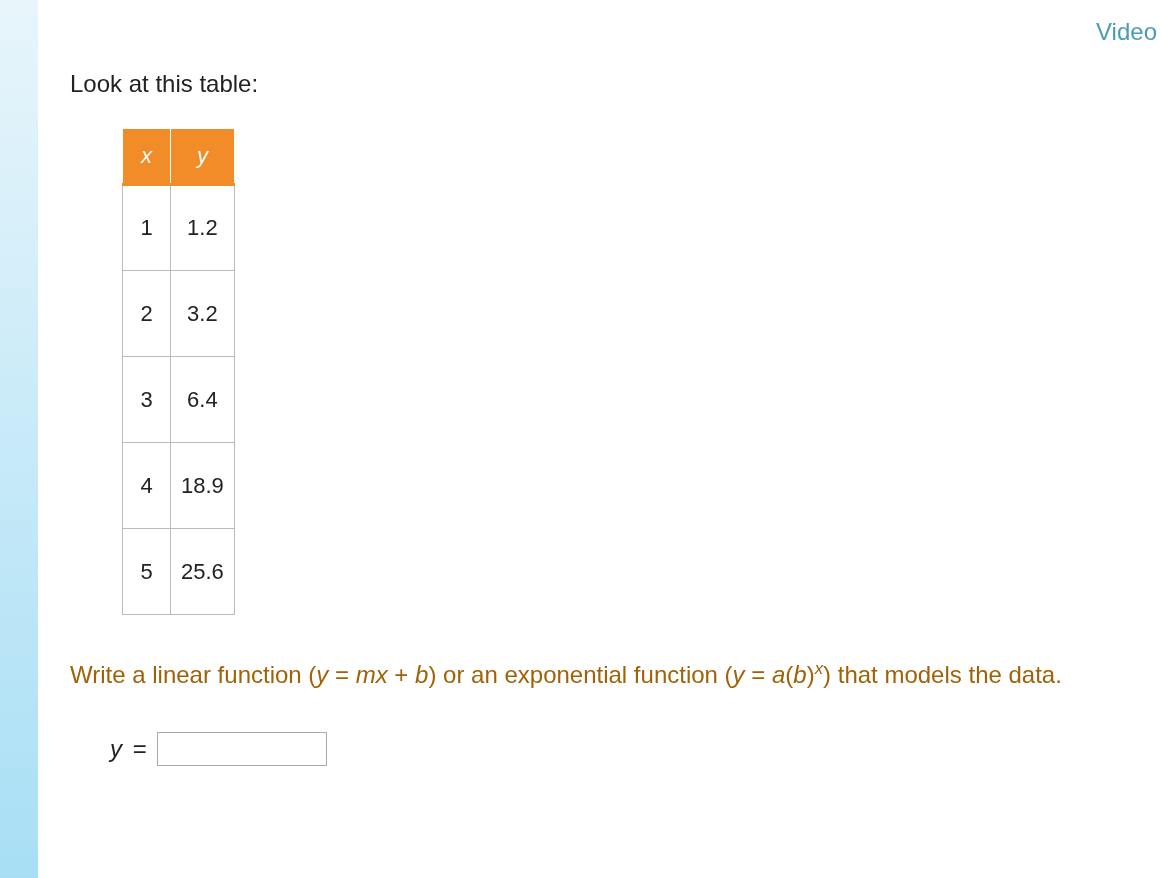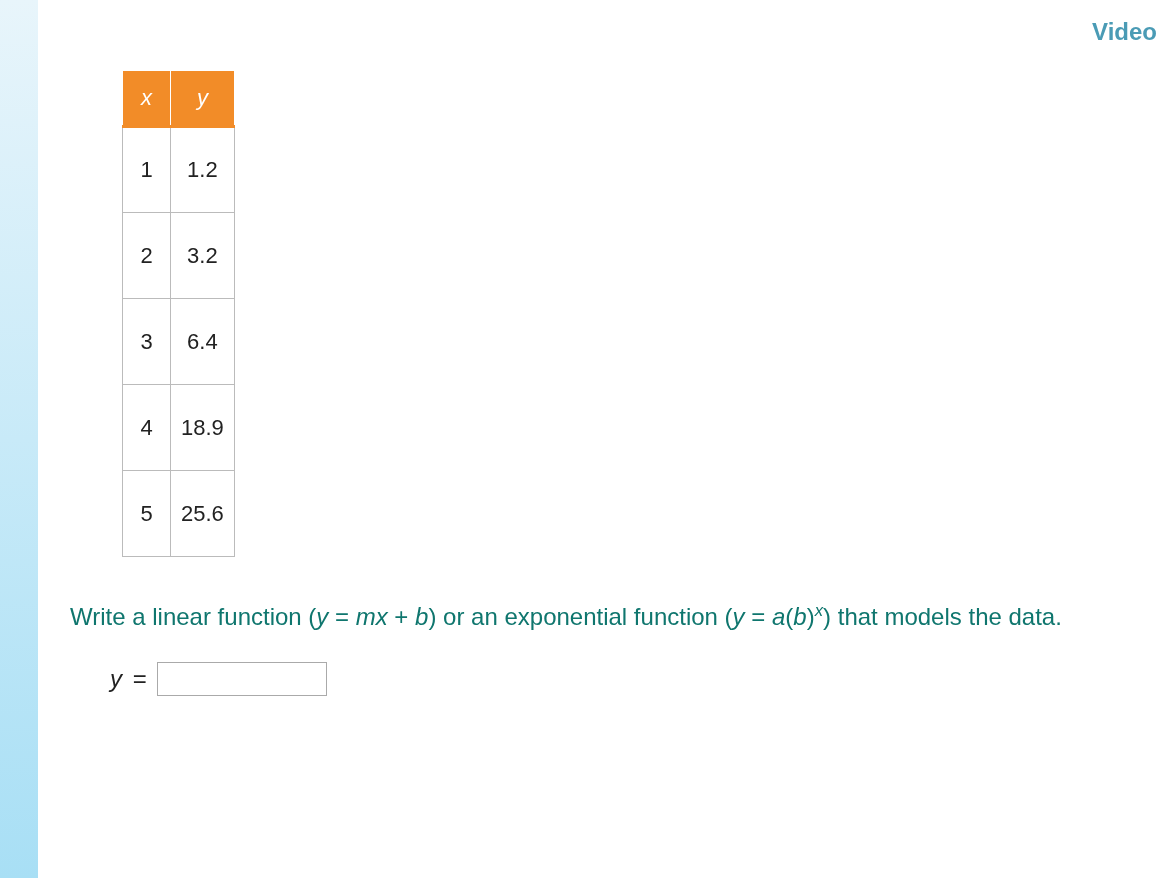--- a/index.html
+++ b/index.html
@@ -33,7 +33,6 @@
       display: flex;
       align-items: center;
       gap: 6px;
-      font-weight: bold;
     }
     .content {
       position: absolute;

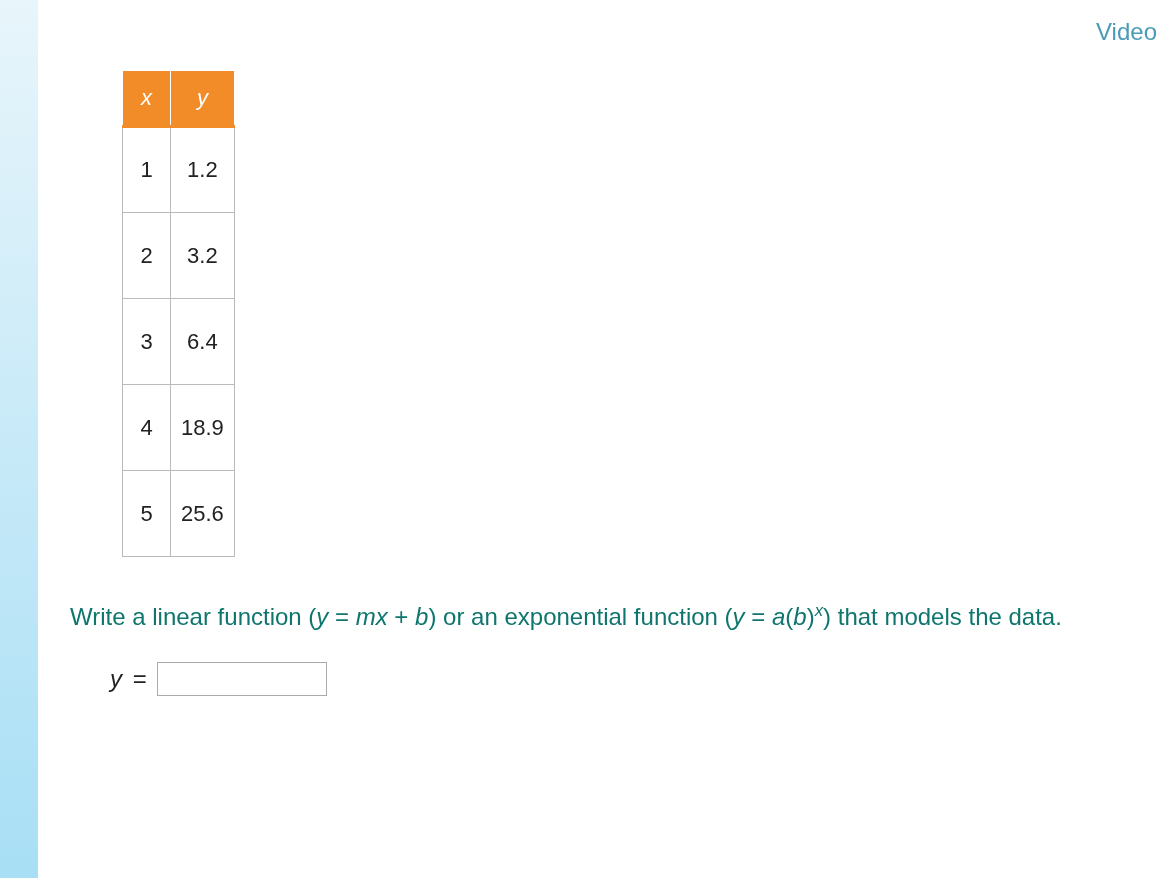--- a/index.html
+++ b/index.html
@@ -117,6 +117,7 @@
 </div>
 
 <div class="content">
+  <div class="prompt-text">Look at this table:</div>
 
   <table class="data-table">
     <thead>

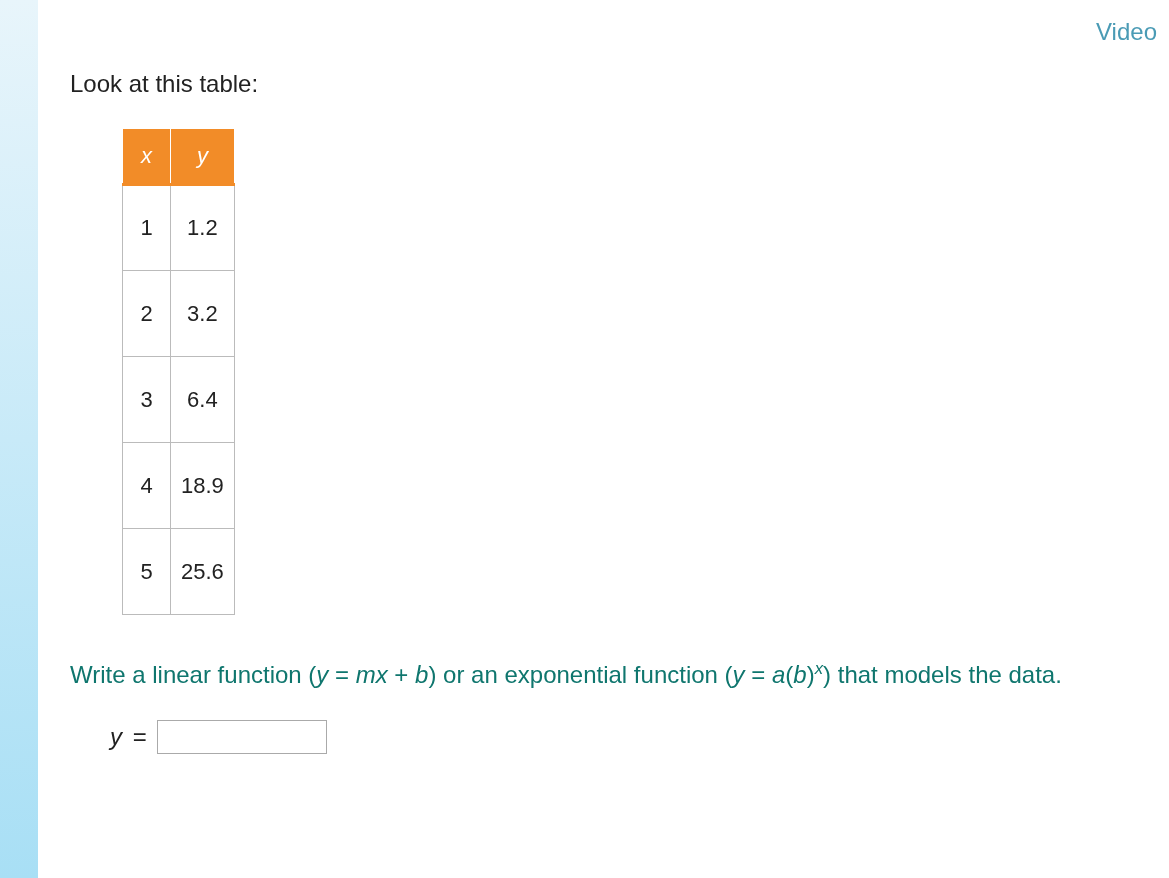--- a/index.html
+++ b/index.html
@@ -73,9 +73,9 @@
     }
     .question-text {
       font-size: 24px;
-      color: #0f766e;
+      color: #a16207;
       line-height: 1.7;
-      margin-bottom: 24px;
+      margin-bottom: 36px;
     }
     .question-text .italic {
       font-style: italic;

